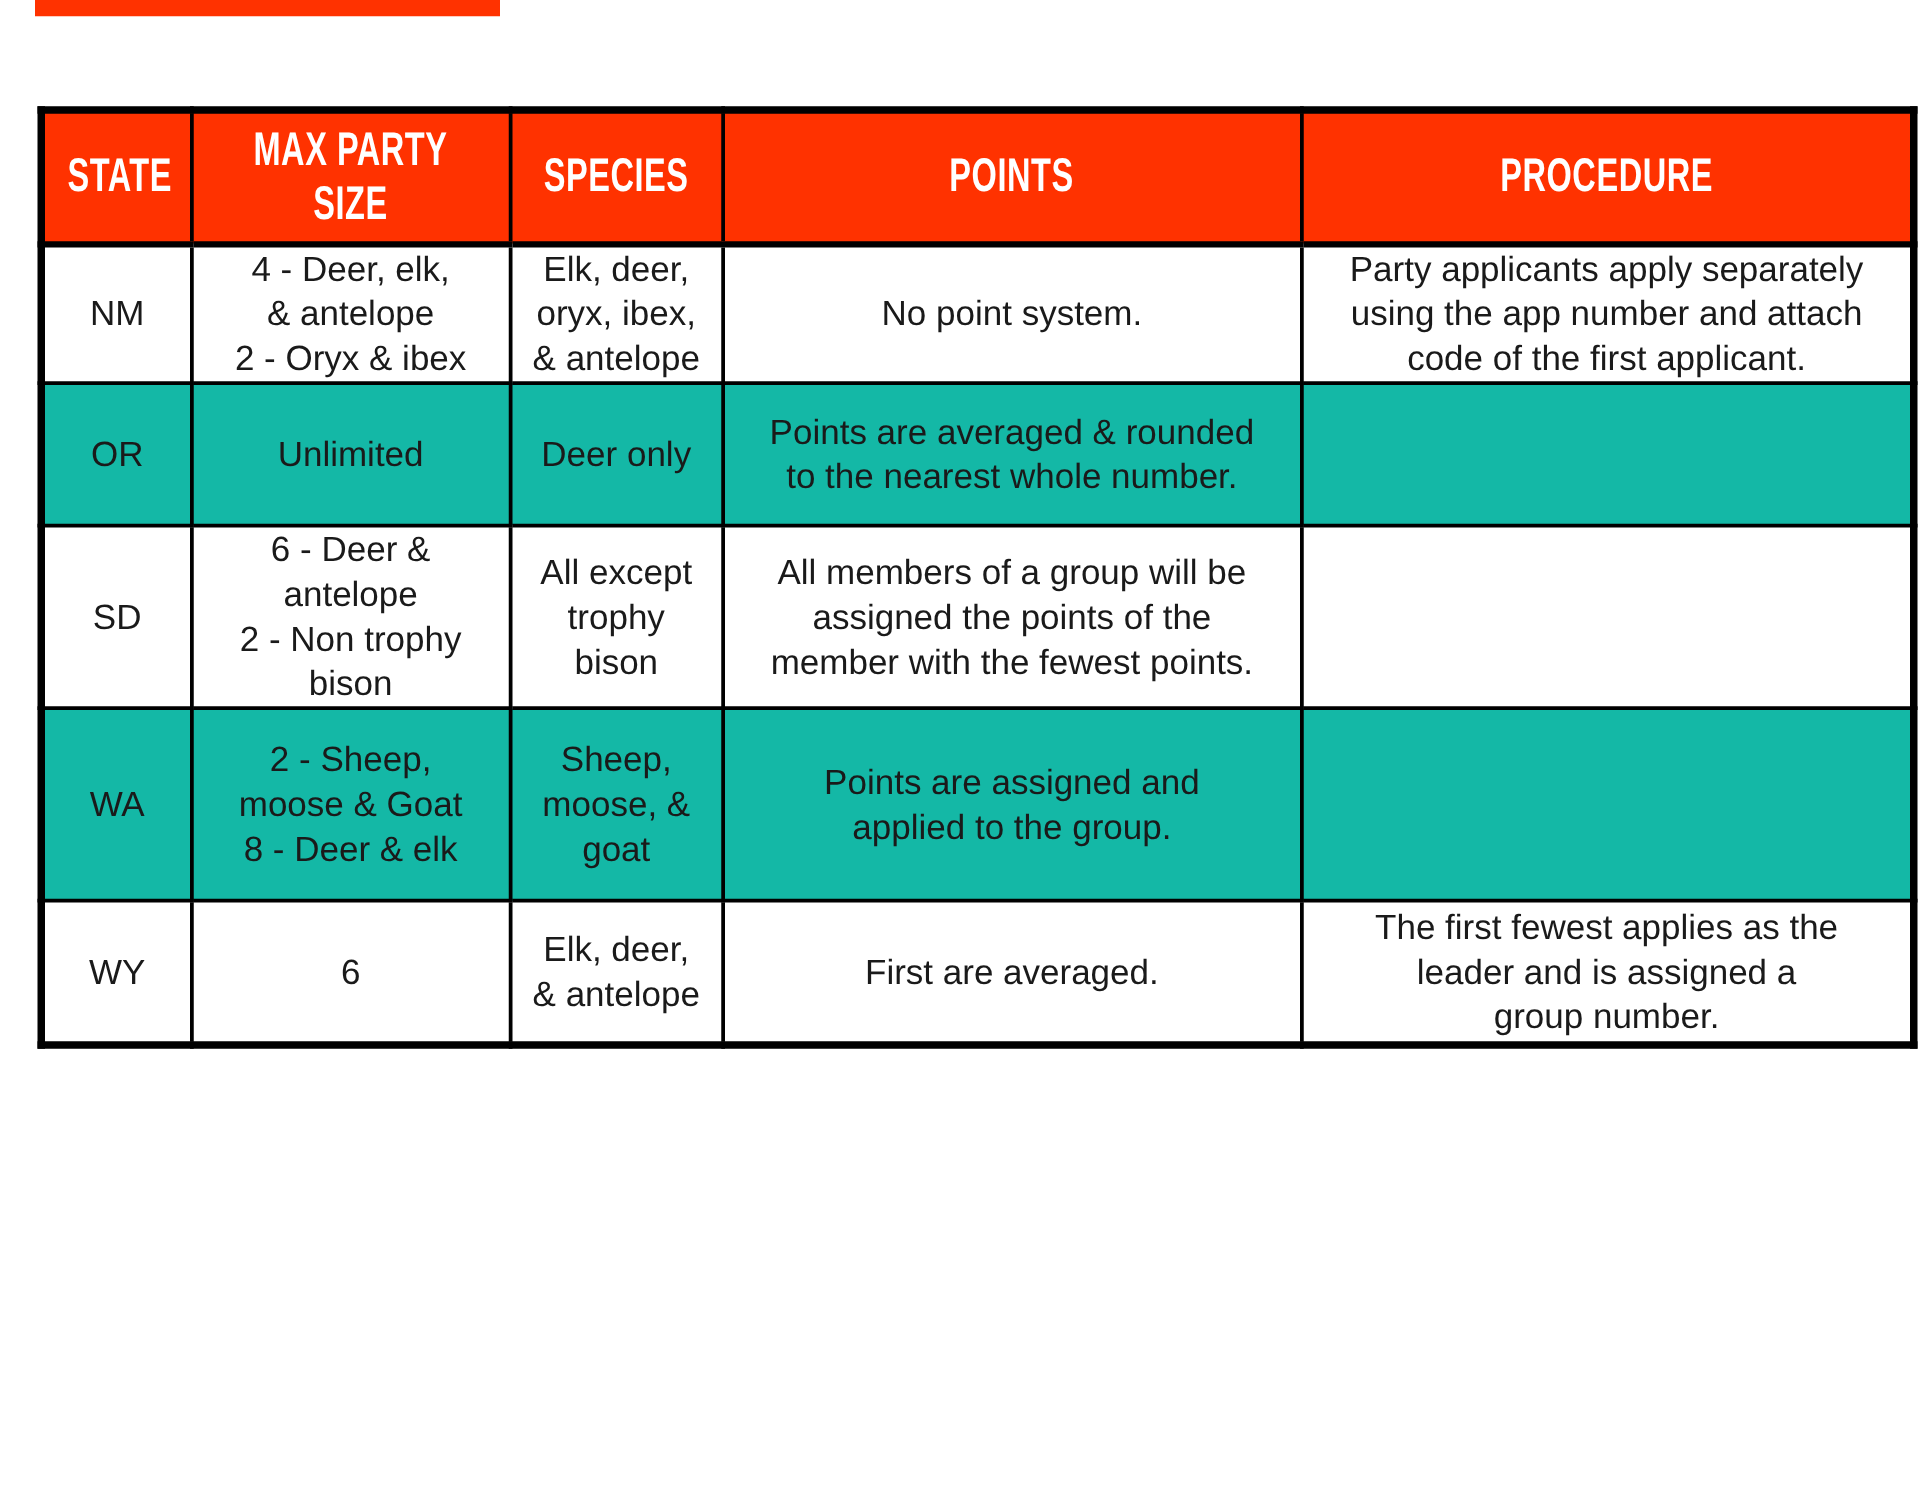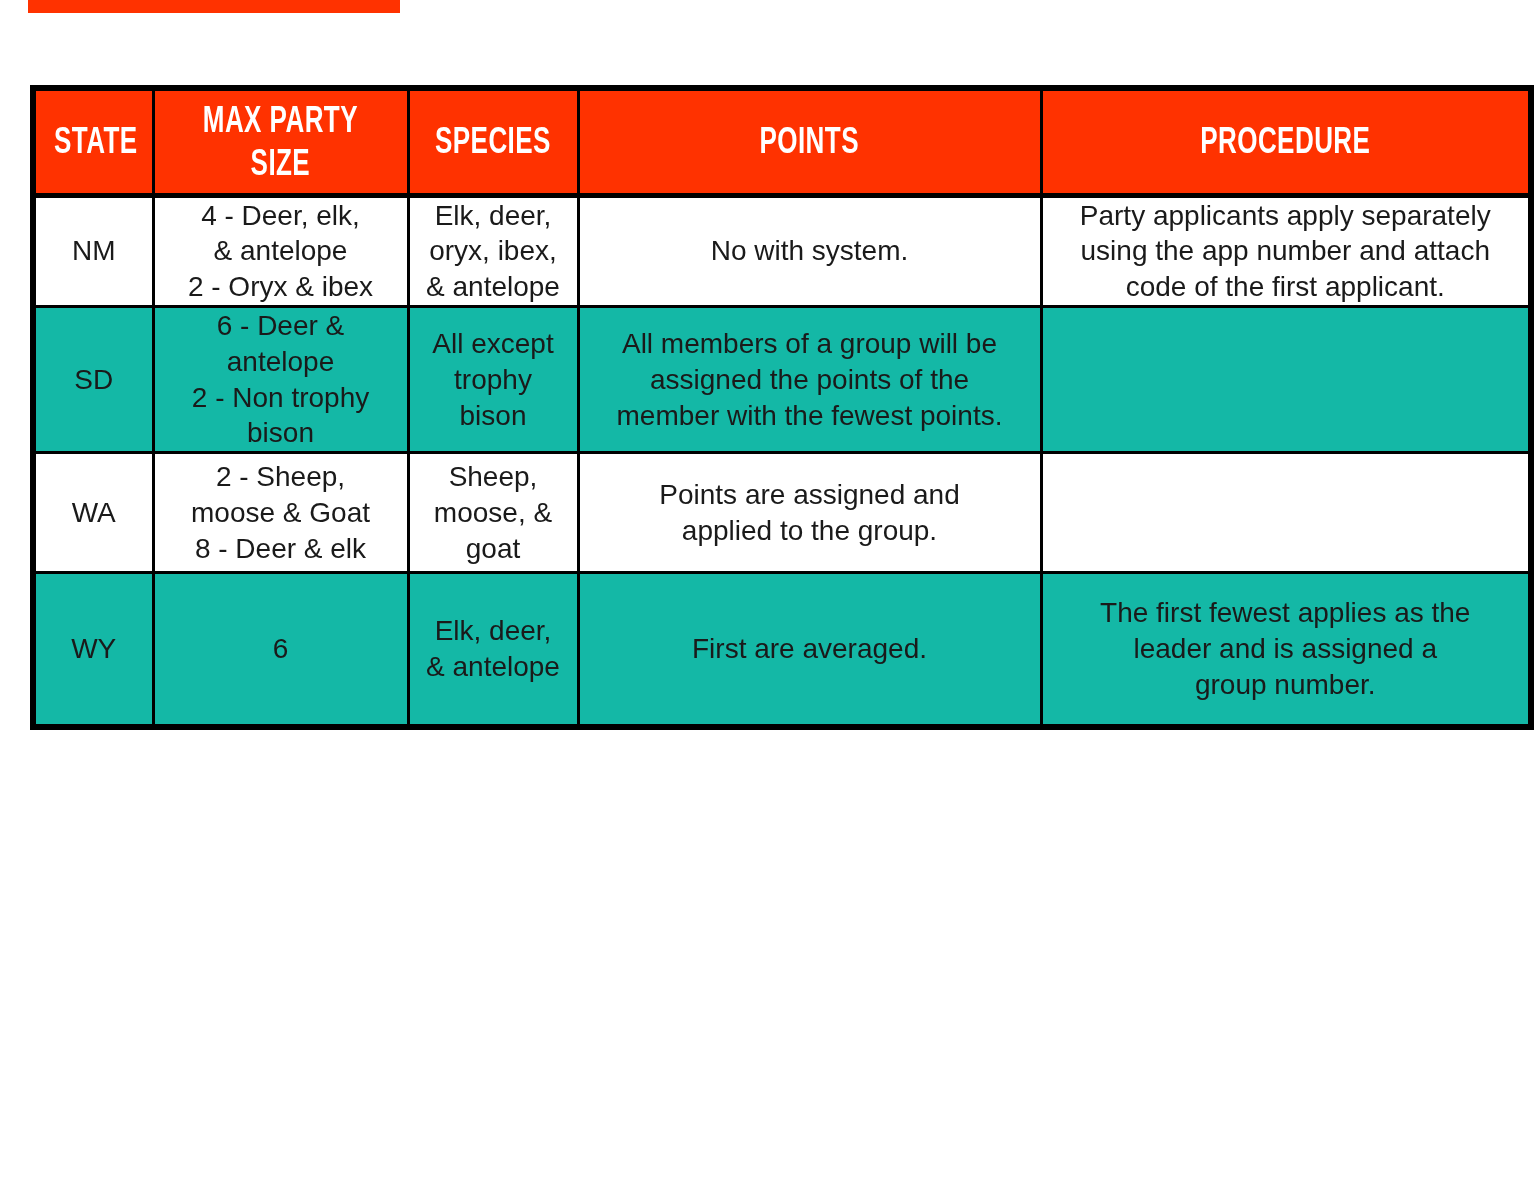--- a/index.html
+++ b/index.html
@@ -112,7 +112,7 @@
         <td>Elk, deer,
 oryx, ibex,
 &amp; antelope</td>
-        <td>No with system.</td>
+        <td>No point system.</td>
         <td>Party applicants apply separately
 using the app number and attach
 code of the first applicant.</td>

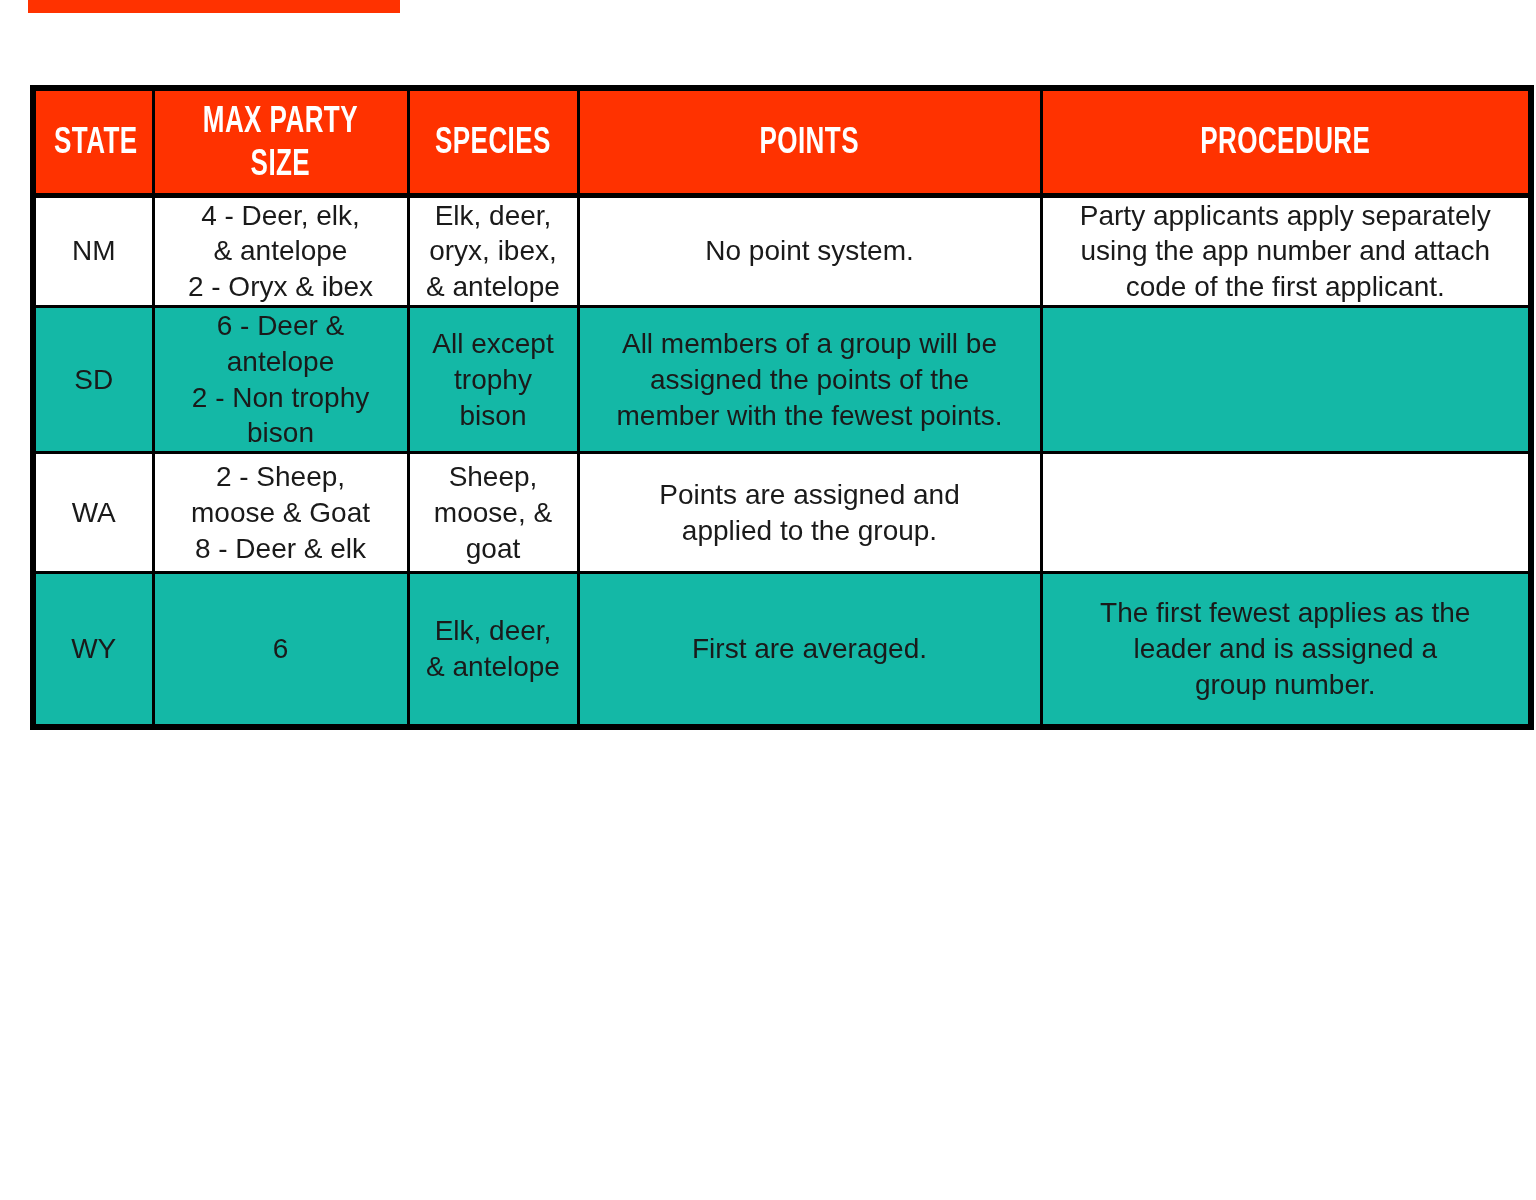--- a/index.html
+++ b/index.html
@@ -118,6 +118,14 @@
 code of the first applicant.</td>
       </tr>
       <tr>
+        <td>OR</td>
+        <td>Unlimited</td>
+        <td>Deer only</td>
+        <td>Points are averaged &amp; rounded
+to the nearest whole number.</td>
+        <td></td>
+      </tr>
+      <tr>
         <td>SD</td>
         <td>6 - Deer &amp;
 antelope

